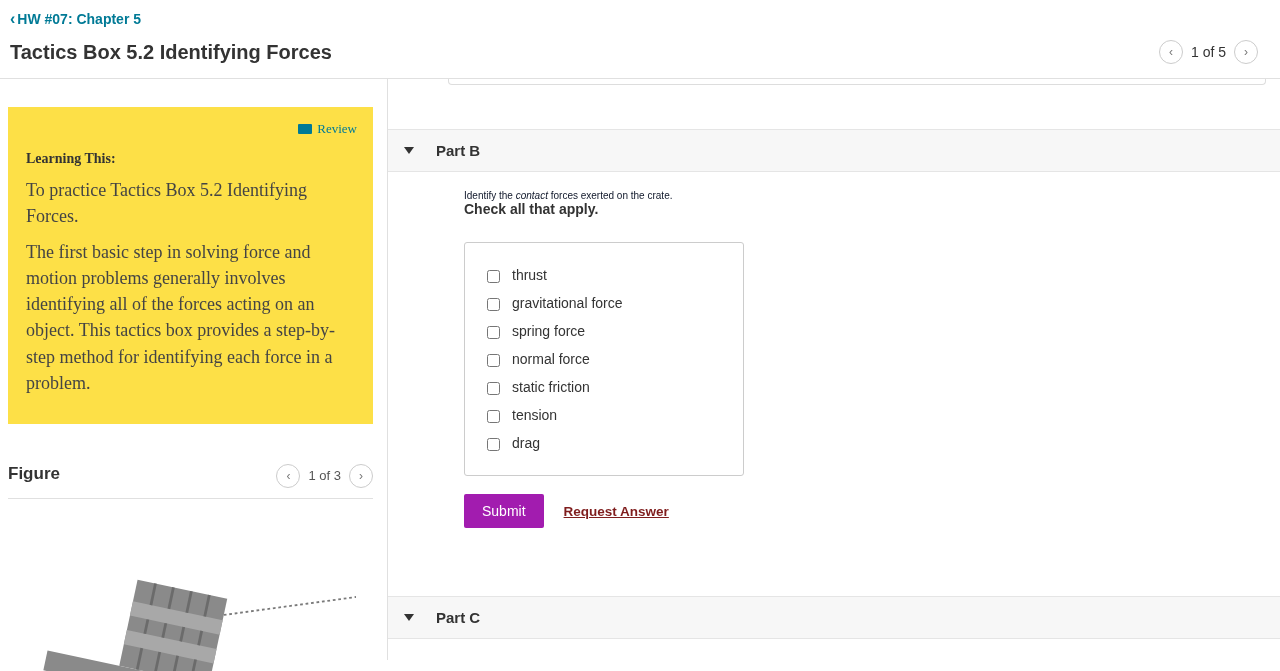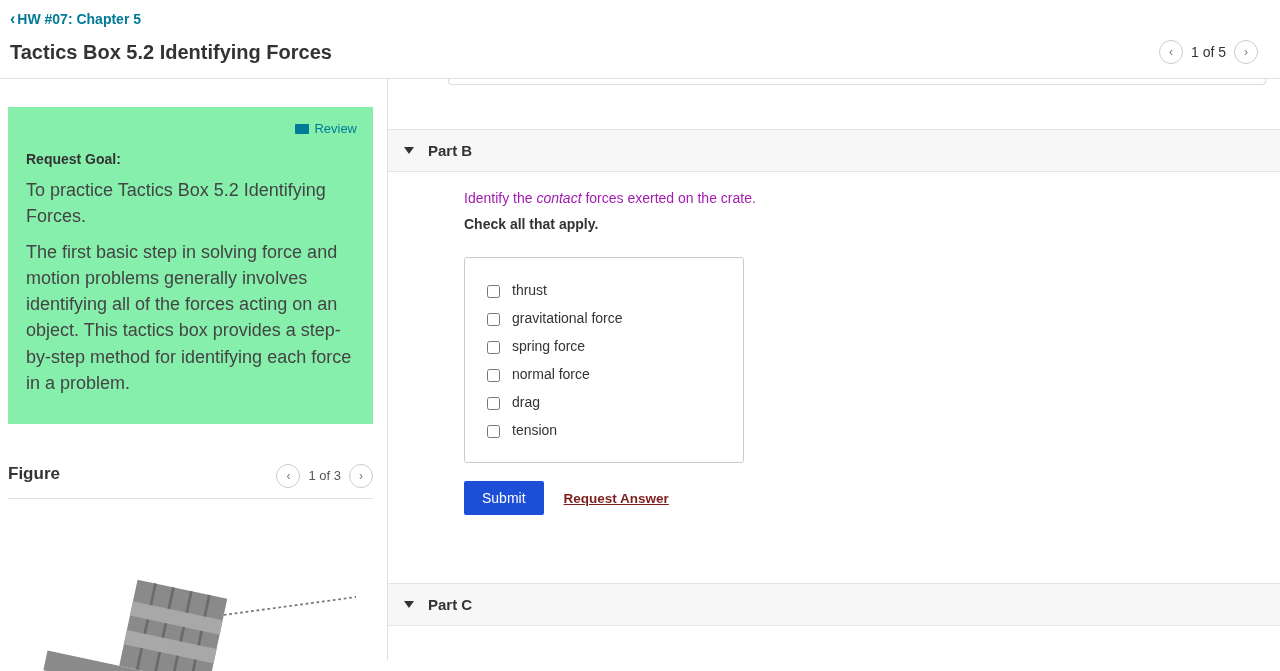--- a/index.html
+++ b/index.html
@@ -13,7 +13,7 @@
   .nav-btn { width: 24px; height: 24px; border: 1px solid #ccc; background: #fff; border-radius: 50%; display: inline-flex; align-items: center; justify-content: center; color: #777; font-size: 12px; cursor: pointer; }
   .content { display: flex; height: calc(100% - 90px); }
   .left { width: 388px; min-width: 388px; border-right: 1px solid #e0e0e0; padding: 28px 14px 10px 8px; }
-  .learning-box { background: #86efac; padding: 16px 18px 18px 18px; position: relative; }
+  .learning-box { background: #fde047; padding: 16px 18px 18px 18px; position: relative; font-family: Liberation Serif, serif; }
   .review { position: absolute; top: 14px; right: 16px; color: #007a96; font-size: 13px; display: inline-flex; align-items: center; gap: 5px; cursor: pointer; }
   .review .book-icon { width: 14px; height: 10px; background: #007a96; position: relative; border-radius: 1px; }
   .learning-box h3 { font-size: 14px; font-weight: bold; margin-top: 28px; margin-bottom: 10px; }

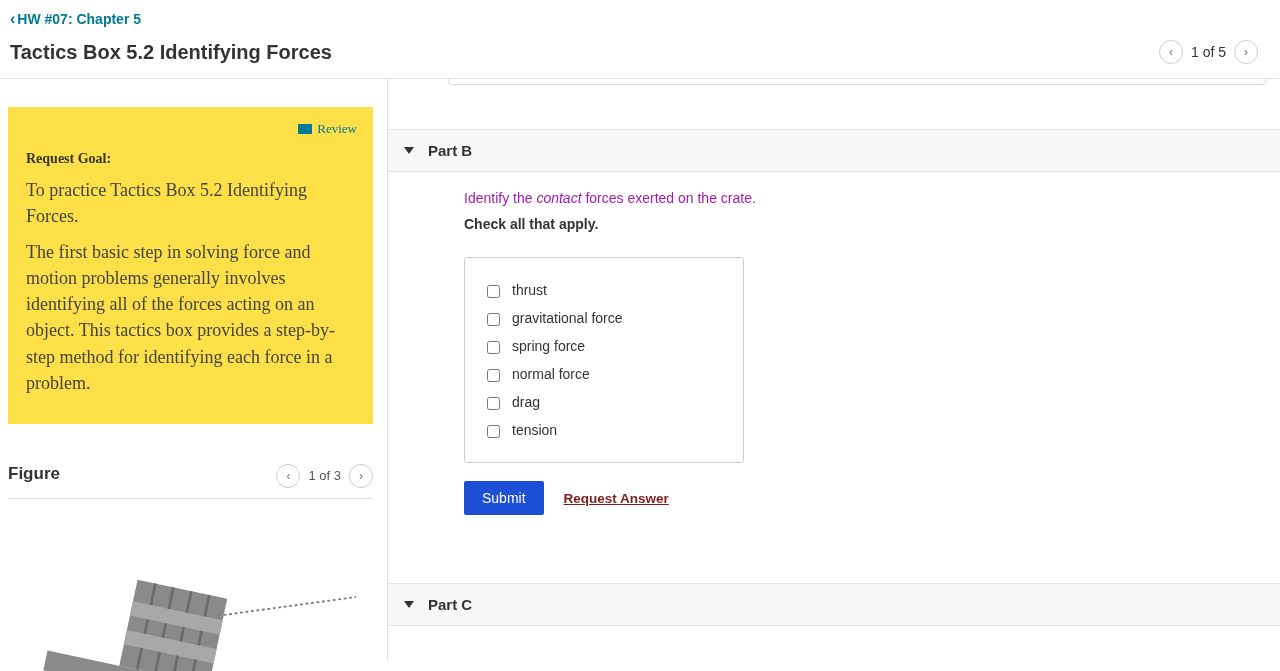--- a/index.html
+++ b/index.html
@@ -65,7 +65,7 @@
         <span class="book-icon"></span>
         <span>Review</span>
       </span>
-      <h3>Request Goal:</h3>
+      <h3>Learning This:</h3>
       <p>To practice Tactics Box 5.2 Identifying Forces.</p>
       <p>The first basic step in solving force and motion problems generally involves identifying all of the forces acting on an object. This tactics box provides a step-by-step method for identifying each force in a problem.</p>
     </div>

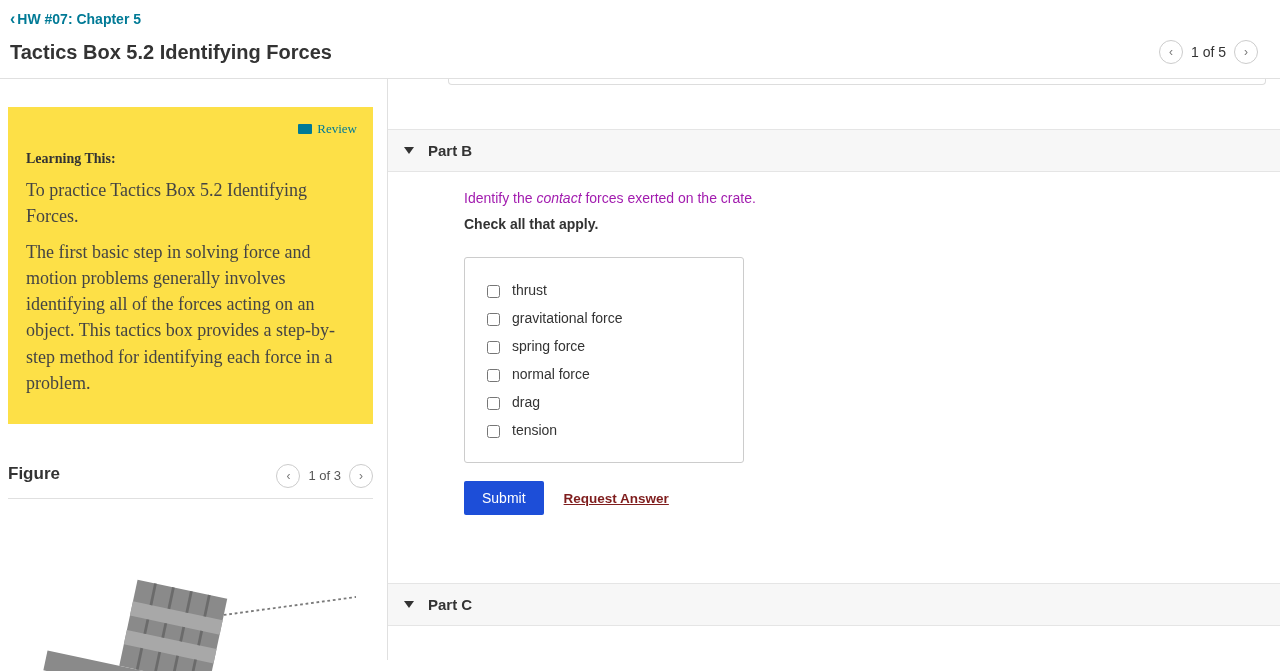--- a/index.html
+++ b/index.html
@@ -27,7 +27,7 @@
   .prev-part-tail { margin: 0 14px 0 60px; height: 6px; border: 1px solid #ddd; border-top: none; border-radius: 0 0 4px 4px; background: #fff; }
   .part-header { display: flex; align-items: center; gap: 14px; padding: 12px 16px; background: #f7f7f7; border-top: 1px solid #e5e5e5; border-bottom: 1px solid #e5e5e5; margin-top: 44px; }
   .part-header .caret { width:0; height:0; border-left:5px solid transparent; border-right:5px solid transparent; border-top:7px solid #333; }
-  .part-header h3 { font-size: 15px; font-weight: bold; }
+  .part-header h3 { font-size: 15px; font-weight: bold; margin-left: 8px; }
   .part-body { padding: 18px 16px 24px 76px; }
   .part-body .prompt { font-size: 14px; color: #a21caf; margin-bottom: 10px; }
   .part-body .prompt em { font-style: italic; }

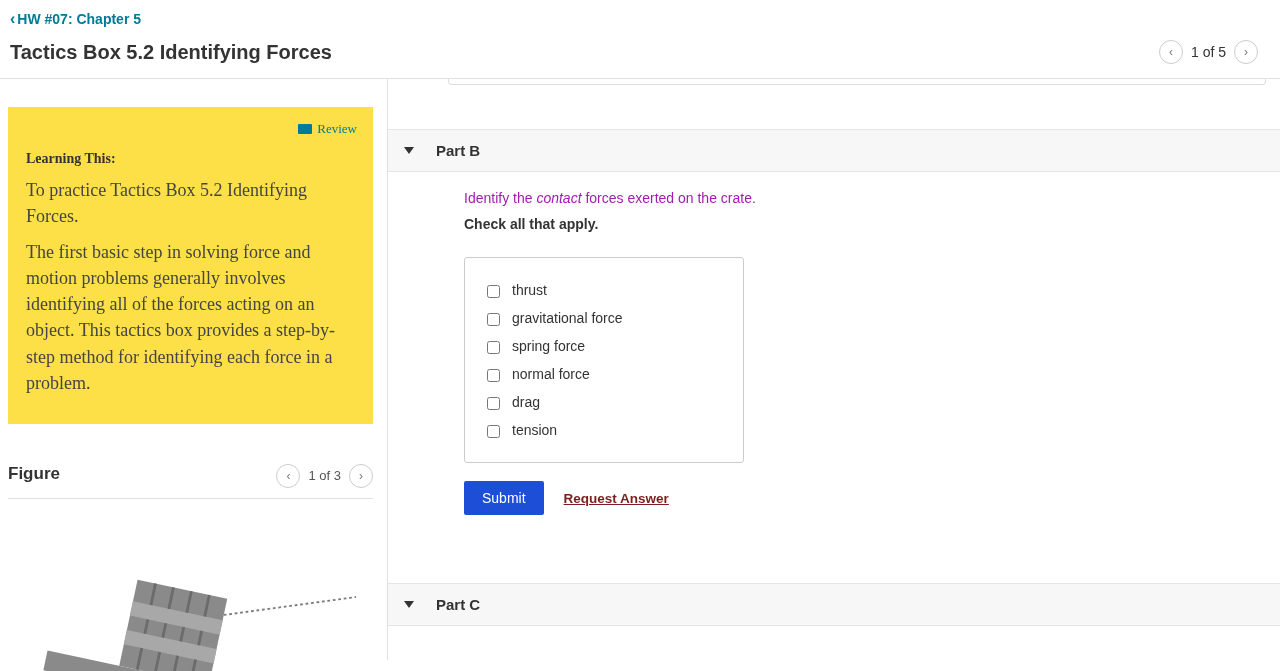--- a/index.html
+++ b/index.html
@@ -29,7 +29,7 @@
   .part-header .caret { width:0; height:0; border-left:5px solid transparent; border-right:5px solid transparent; border-top:7px solid #333; }
   .part-header h3 { font-size: 15px; font-weight: bold; margin-left: 8px; }
   .part-body { padding: 18px 16px 24px 76px; }
-  .part-body .prompt { font-size: 14px; color: #a21caf; margin-bottom: 10px; }
+  .part-body .prompt { font-size: 10px; color: #0f172a; }
   .part-body .prompt em { font-style: italic; }
   .part-body .instr { font-size: 14px; font-weight: bold; margin-bottom: 25px; }
   .option-box { border: 1px solid #ccc; border-radius: 3px; padding: 18px 22px; width: 280px; }

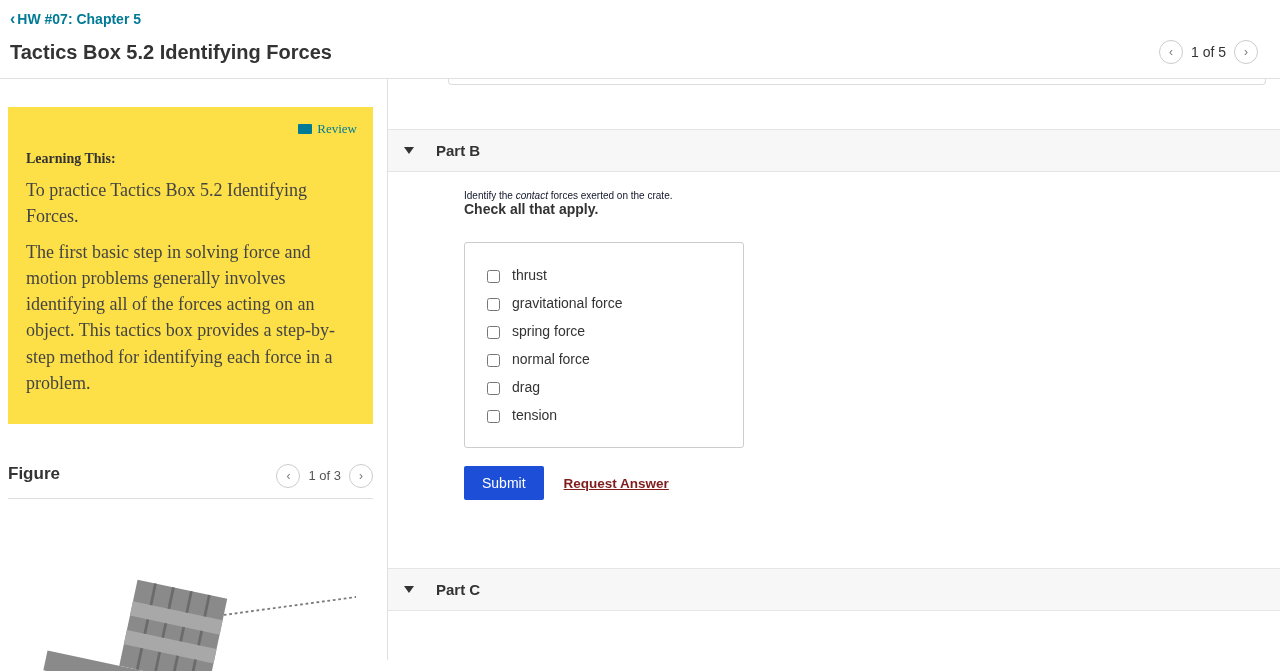--- a/index.html
+++ b/index.html
@@ -142,6 +142,10 @@
           </label>
         <label class="opt">
             <input type="checkbox" style="">
+            <span>static friction</span>
+          </label>
+        <label class="opt">
+            <input type="checkbox" style="">
             <span>drag</span>
           </label>
         <label class="opt">

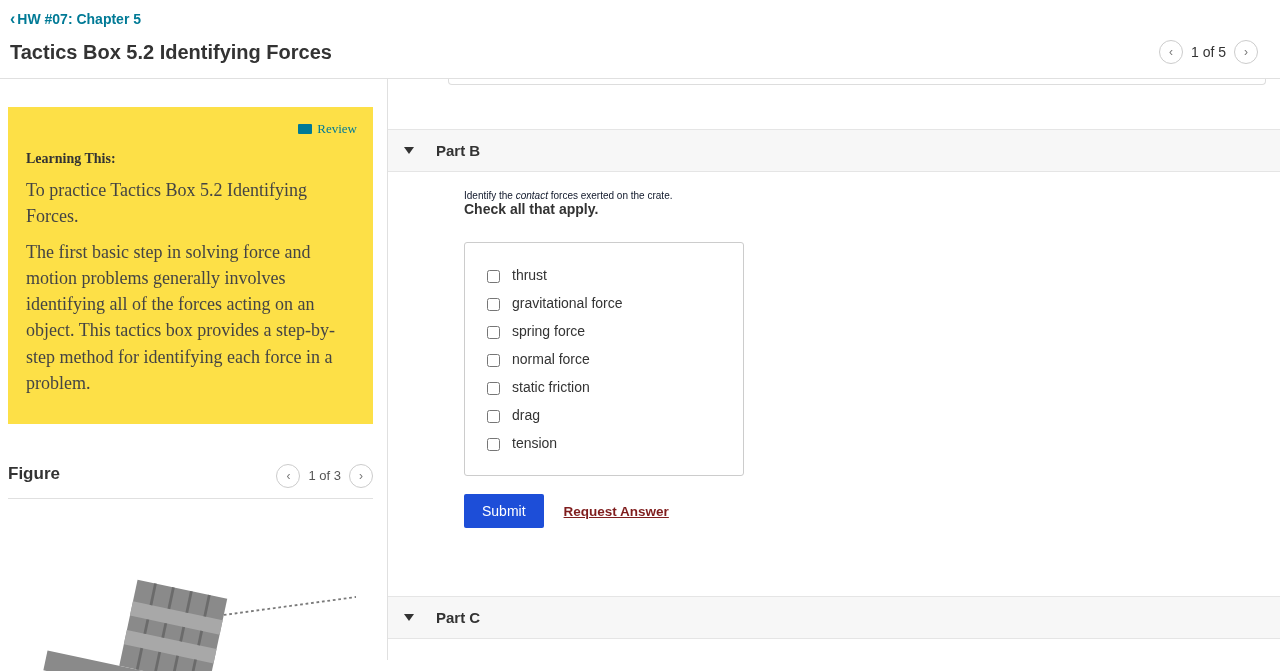--- a/index.html
+++ b/index.html
@@ -146,11 +146,11 @@
           </label>
         <label class="opt">
             <input type="checkbox" style="">
-            <span>drag</span>
+            <span>tension</span>
           </label>
         <label class="opt">
             <input type="checkbox" style="">
-            <span>tension</span>
+            <span>drag</span>
           </label>
       </div>
       <div class="actions">

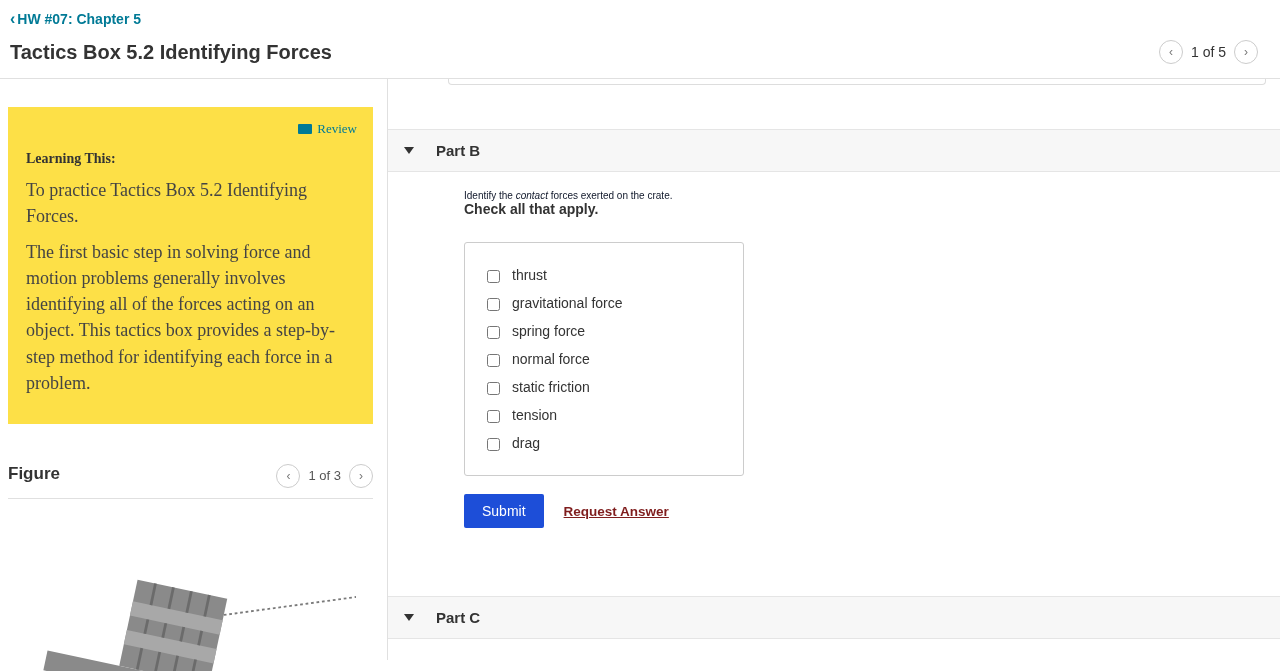--- a/index.html
+++ b/index.html
@@ -36,7 +36,7 @@
   .opt { display: flex; align-items: flex-end; gap: 12px; padding: 6px 0; font-size: 14px; color: #333; }
   .opt input { width: 13px; height: 13px; accent-color:#007a96; }
   .actions { display: flex; align-items: center; gap: 20px; margin-top: 18px; }
-  .submit-btn { background: #1d4ed8; color: #fff; border: none; padding: 9px 18px; font-size: 14px; cursor: pointer; border-radius: 2px; }
+  .submit-btn { background: #a21caf; color: #fff; border: none; padding: 9px 18px; font-size: 14px; cursor: pointer; border-radius: 2px; }
   .req-link { color: #7f1d1d; font-size: 13.5px; font-weight: bold; text-decoration: underline; cursor: pointer; }
 </style>
 </head>

